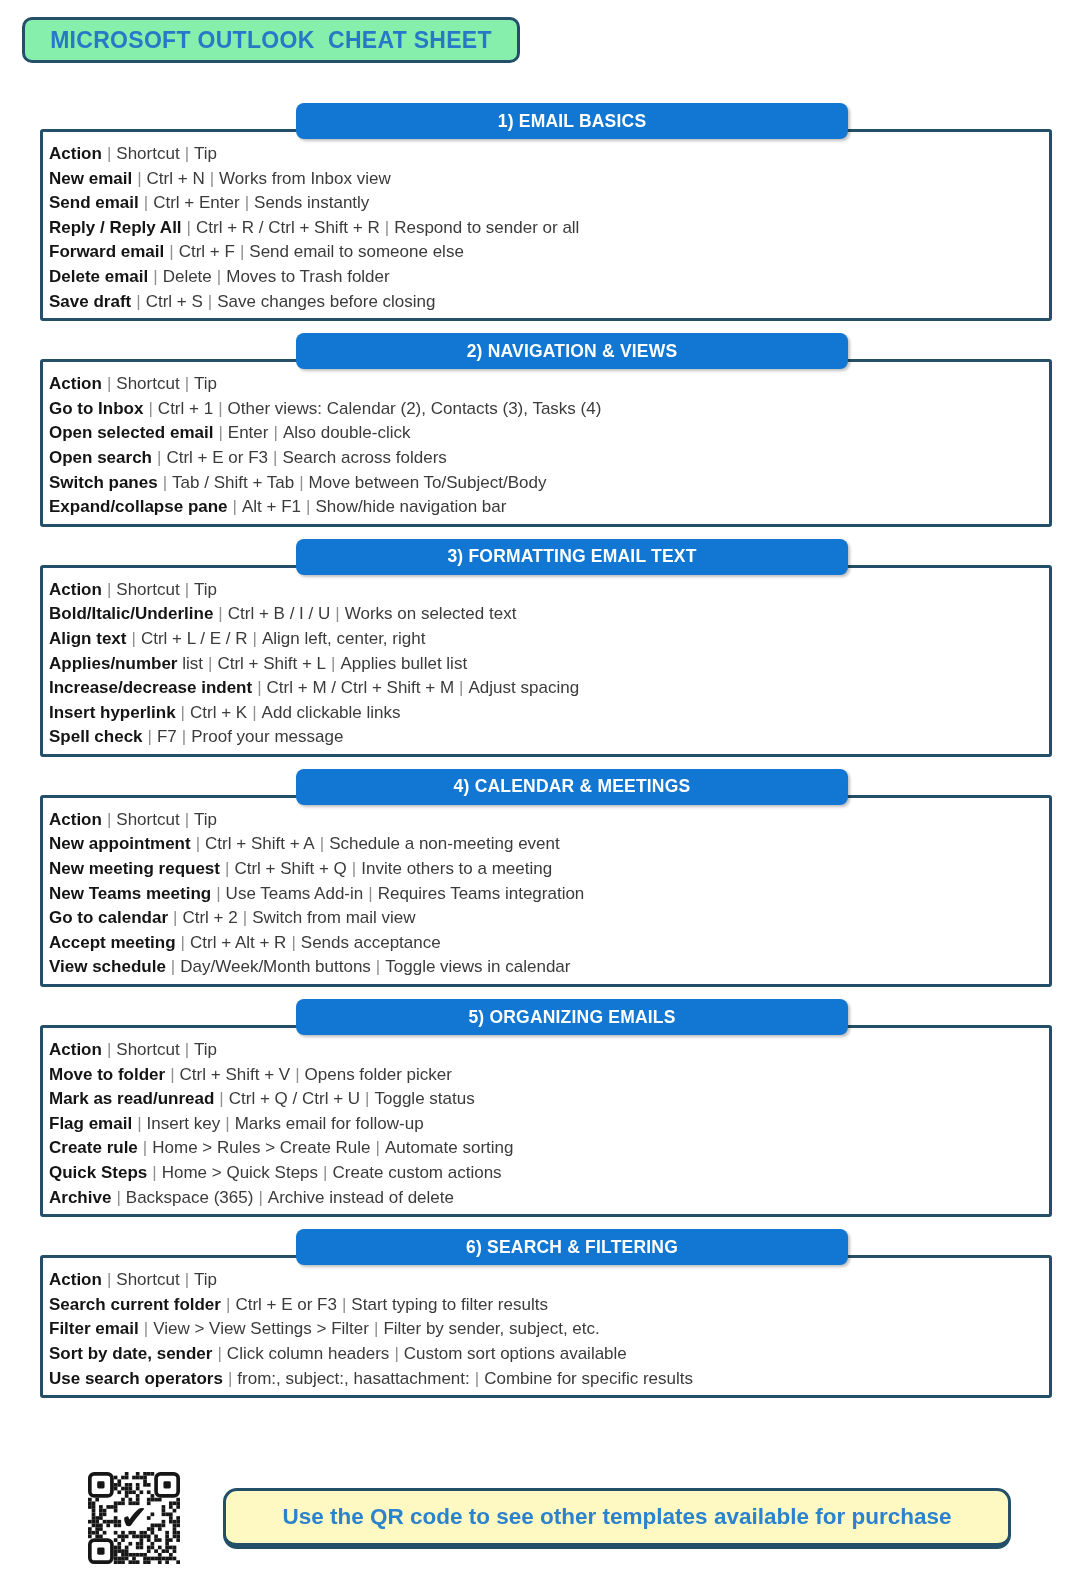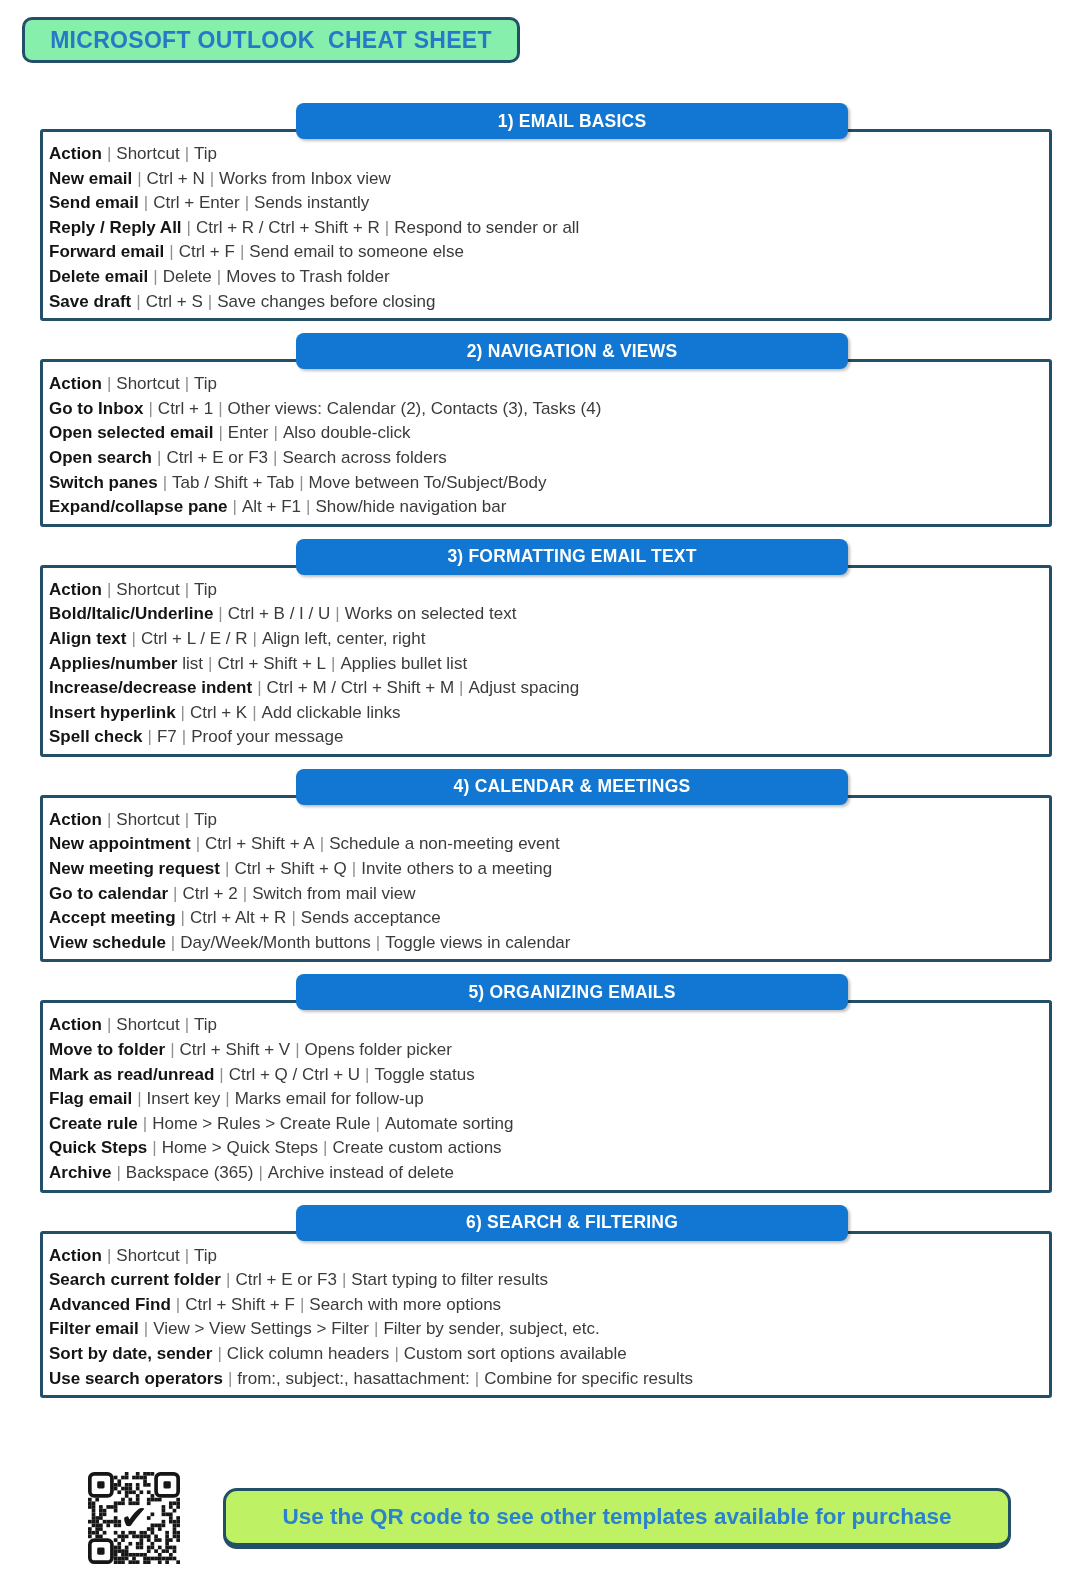--- a/index.html
+++ b/index.html
@@ -108,6 +108,7 @@
           <div class="row"><b>Action</b><span></span><span class="pipe">|</span><span>Shortcut</span><span class="pipe">|</span><span>Tip</span></div>
           <div class="row"><b>New appointment</b><span></span><span class="pipe">|</span><span>Ctrl + Shift + A</span><span class="pipe">|</span><span>Schedule a non-meeting event</span></div>
           <div class="row"><b>New meeting request</b><span></span><span class="pipe">|</span><span>Ctrl + Shift + Q</span><span class="pipe">|</span><span>Invite others to a meeting</span></div>
+          <div class="row"><b>New Teams meeting</b><span></span><span class="pipe">|</span><span>Use Teams Add-in</span><span class="pipe">|</span><span>Requires Teams integration</span></div>
           <div class="row"><b>Go to calendar</b><span></span><span class="pipe">|</span><span>Ctrl + 2</span><span class="pipe">|</span><span>Switch from mail view</span></div>
           <div class="row"><b>Accept meeting</b><span></span><span class="pipe">|</span><span>Ctrl + Alt + R</span><span class="pipe">|</span><span>Sends acceptance</span></div>
           <div class="row"><b>View schedule</b><span></span><span class="pipe">|</span><span>Day/Week/Month buttons</span><span class="pipe">|</span><span>Toggle views in calendar</span></div>

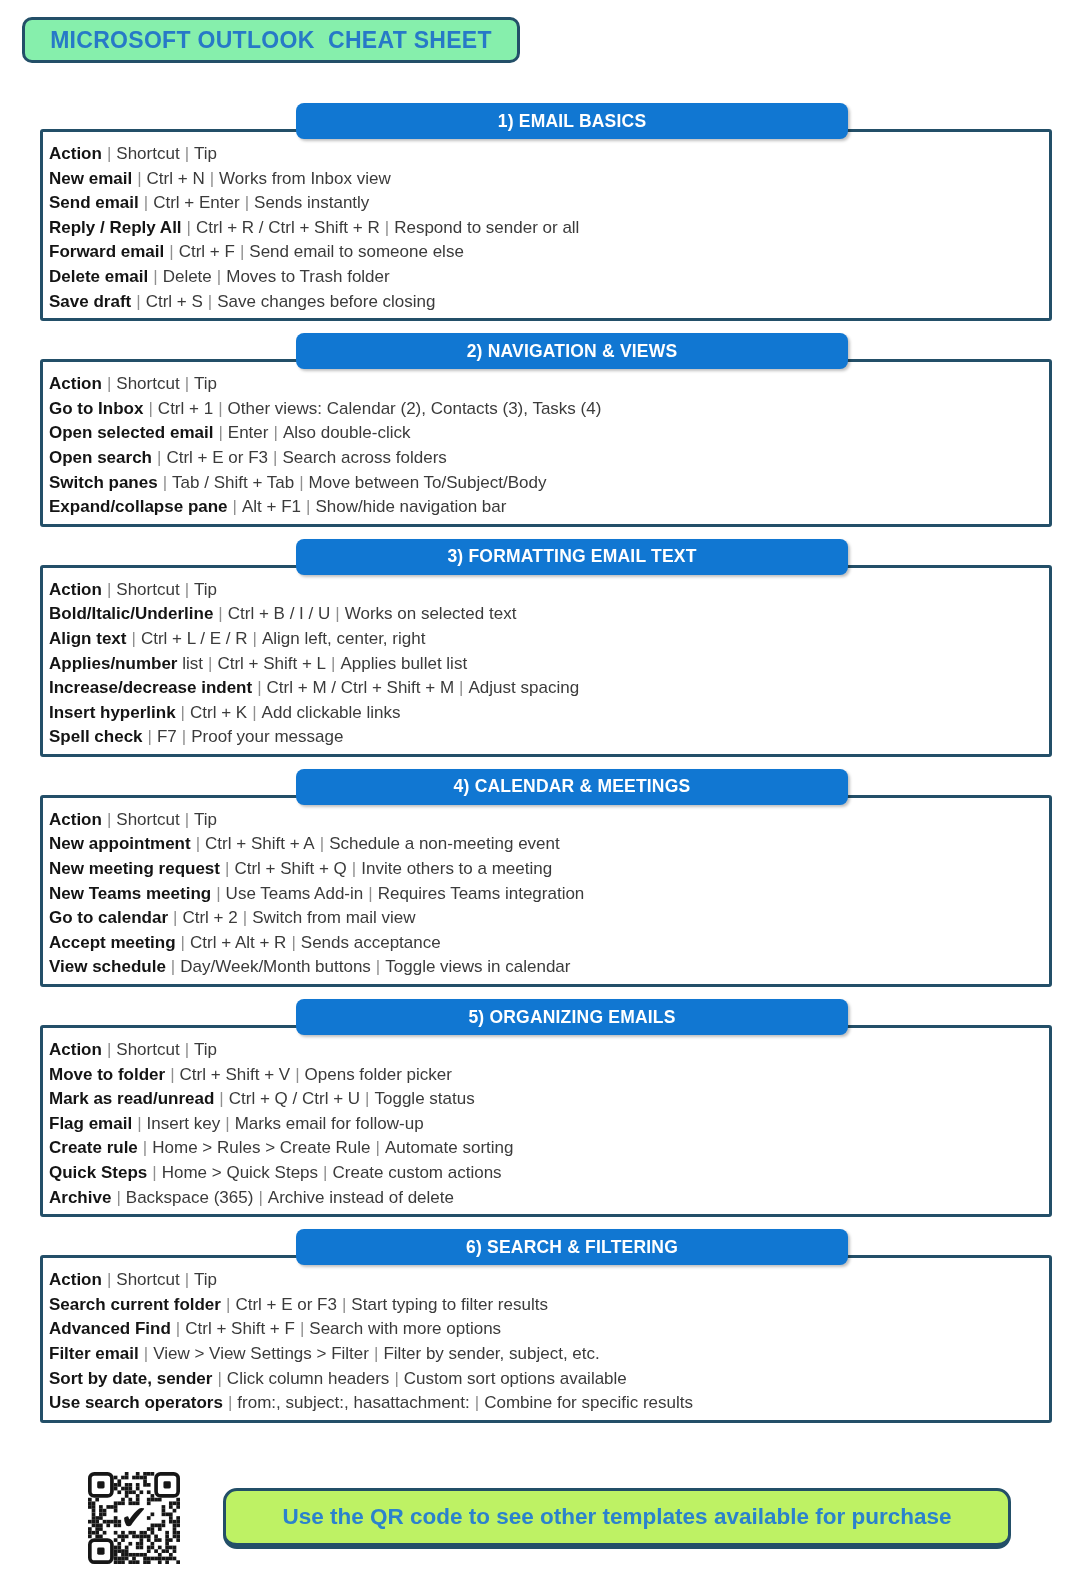--- a/index.html
+++ b/index.html
@@ -135,7 +135,6 @@
         <div class="box">
           <div class="row"><b>Action</b><span></span><span class="pipe">|</span><span>Shortcut</span><span class="pipe">|</span><span>Tip</span></div>
           <div class="row"><b>Search current folder</b><span></span><span class="pipe">|</span><span>Ctrl + E or F3</span><span class="pipe">|</span><span>Start typing to filter results</span></div>
-          <div class="row"><b>Advanced Find</b><span></span><span class="pipe">|</span><span>Ctrl + Shift + F</span><span class="pipe">|</span><span>Search with more options</span></div>
           <div class="row"><b>Filter email</b><span></span><span class="pipe">|</span><span>View &gt; View Settings &gt; Filter</span><span class="pipe">|</span><span>Filter by sender, subject, etc.</span></div>
           <div class="row"><b>Sort by date, sender</b><span></span><span class="pipe">|</span><span>Click column headers</span><span class="pipe">|</span><span>Custom sort options available</span></div>
           <div class="row"><b>Use search operators</b><span></span><span class="pipe">|</span><span>from:, subject:, hasattachment:</span><span class="pipe">|</span><span>Combine for specific results</span></div>

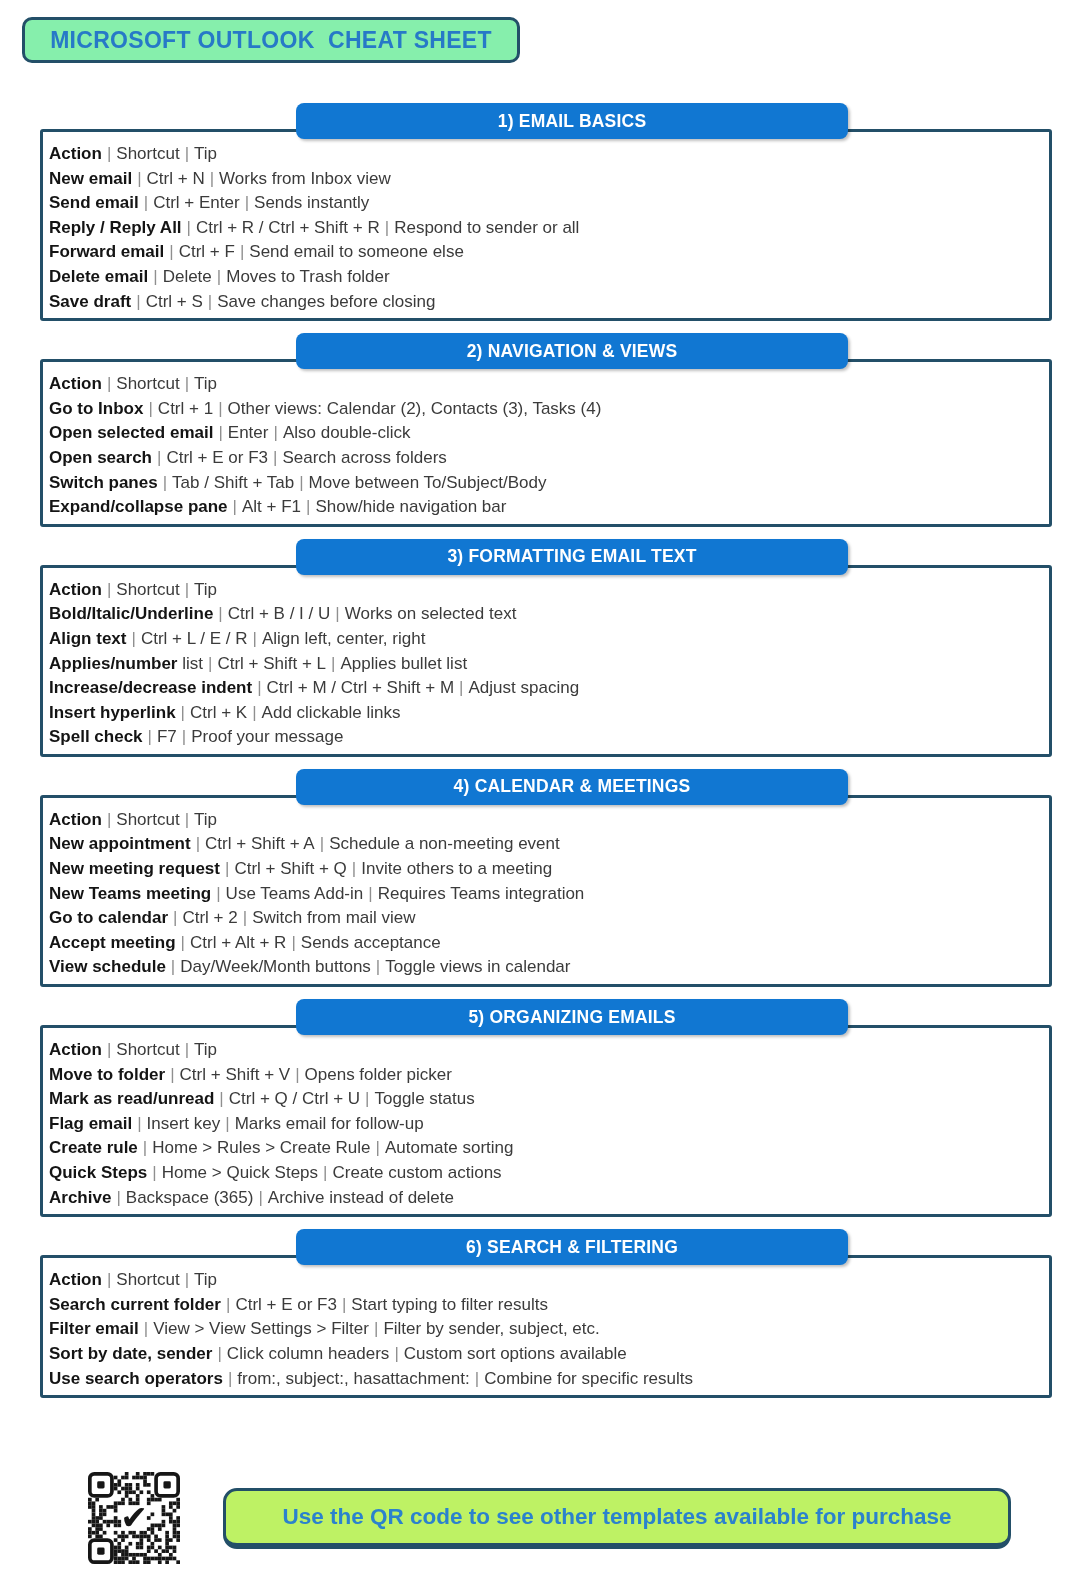--- a/index.html
+++ b/index.html
@@ -44,7 +44,7 @@
   .qr{width:98px;height:92px;flex:0 0 auto;}
   .note-box{
     margin-left:40px;width:742px;height:30px;
-    border:3px solid #234f68;border-bottom-width:6px;border-radius:14px;background:#bef264;
+    border:3px solid #234f68;border-bottom-width:6px;border-radius:14px;background:#fef9c3;
     padding:11px 20px;display:flex;align-items:center;justify-content:center;
   }
   .note-box span{color:#2b82cd;font-weight:bold;font-size:22.5px;}

